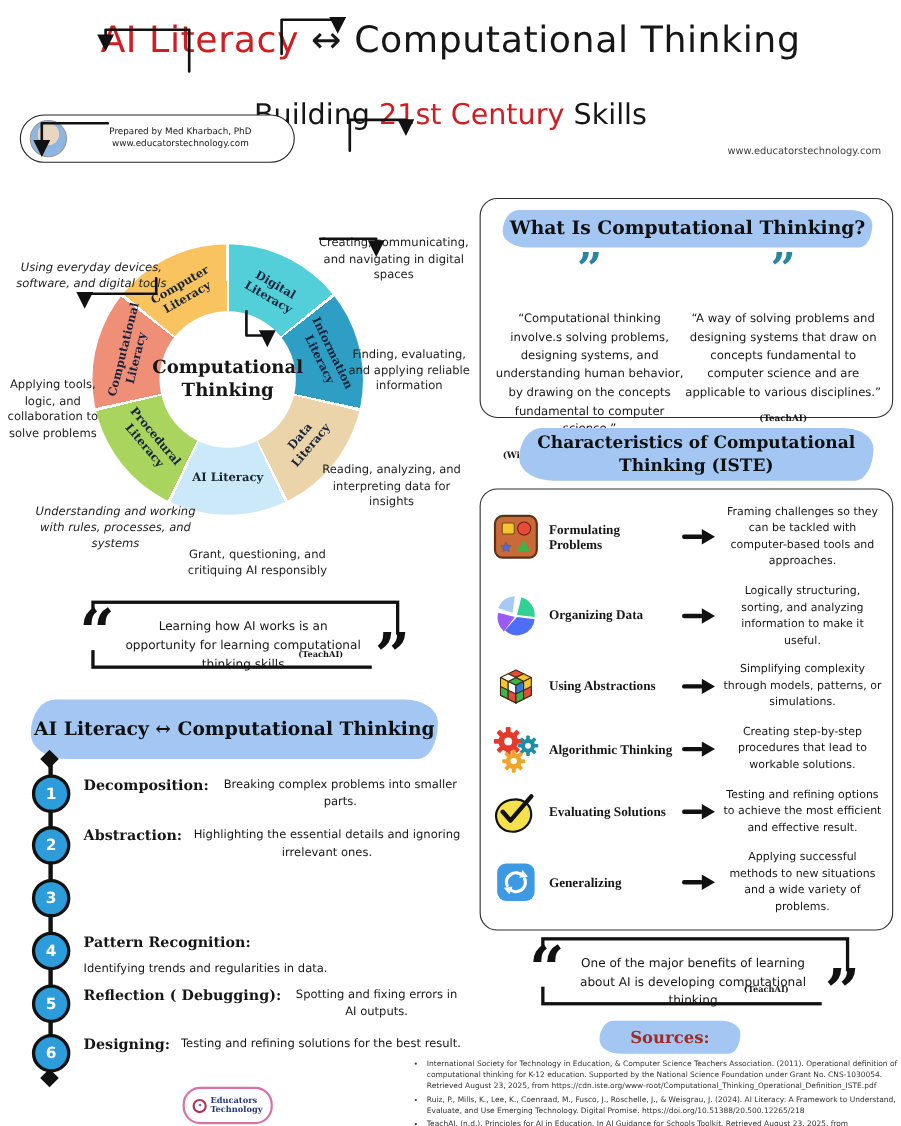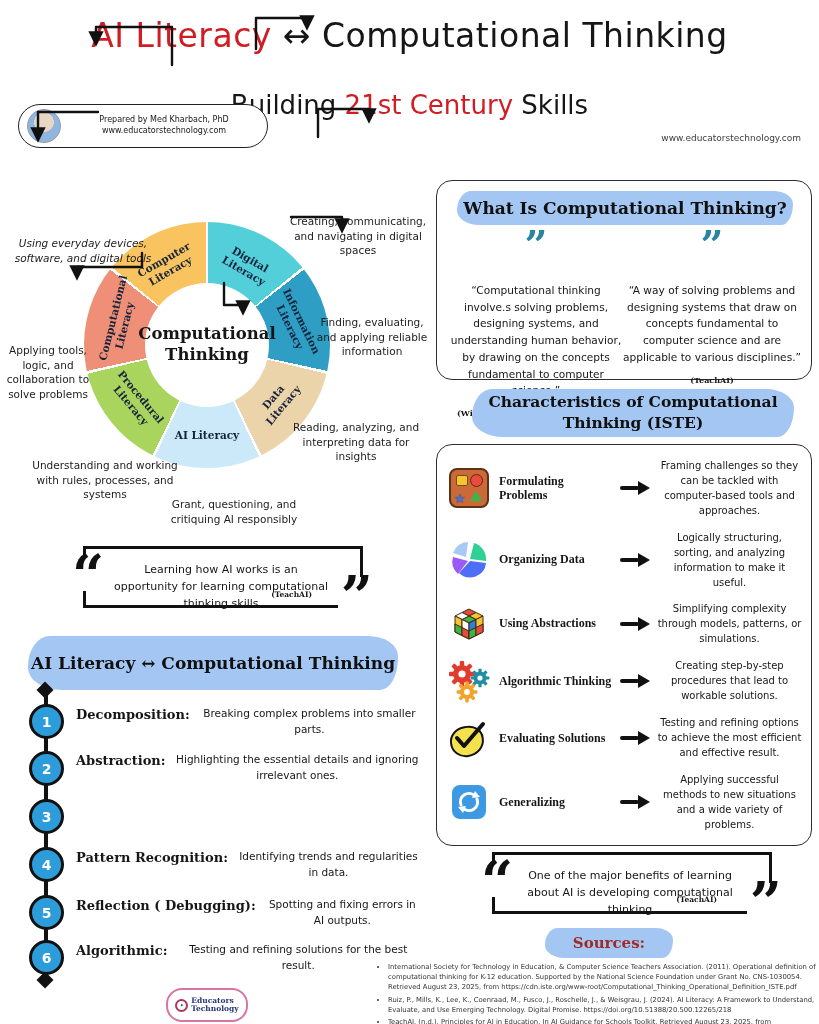--- a/index.html
+++ b/index.html
@@ -141,7 +141,7 @@
   <div class="ann" style="left:316px;top:315px;width:112px;">Finding, evaluating, and applying reliable information</div>
   <div class="ann" style="left:290px;top:420px;width:132px;">Reading, analyzing, and interpreting data for insights</div>
   <div class="ann" style="left:0px;top:343px;width:96px;">Applying tools, logic, and collaboration to solve problems</div>
-  <div class="ann" style="left:22px;top:458px;width:166px;">Understanding and working with rules, processes, and systems</div>
+  <div class="ann" style="left:22px;top:458px;width:166px;font-style:italic;">Understanding and working with rules, processes, and systems</div>
   <div class="ann" style="left:164px;top:497px;width:140px;">Grant, questioning, and critiquing AI responsibly</div>
 
   <svg class="connectors" width="440" height="380" viewBox="0 185 440 380">

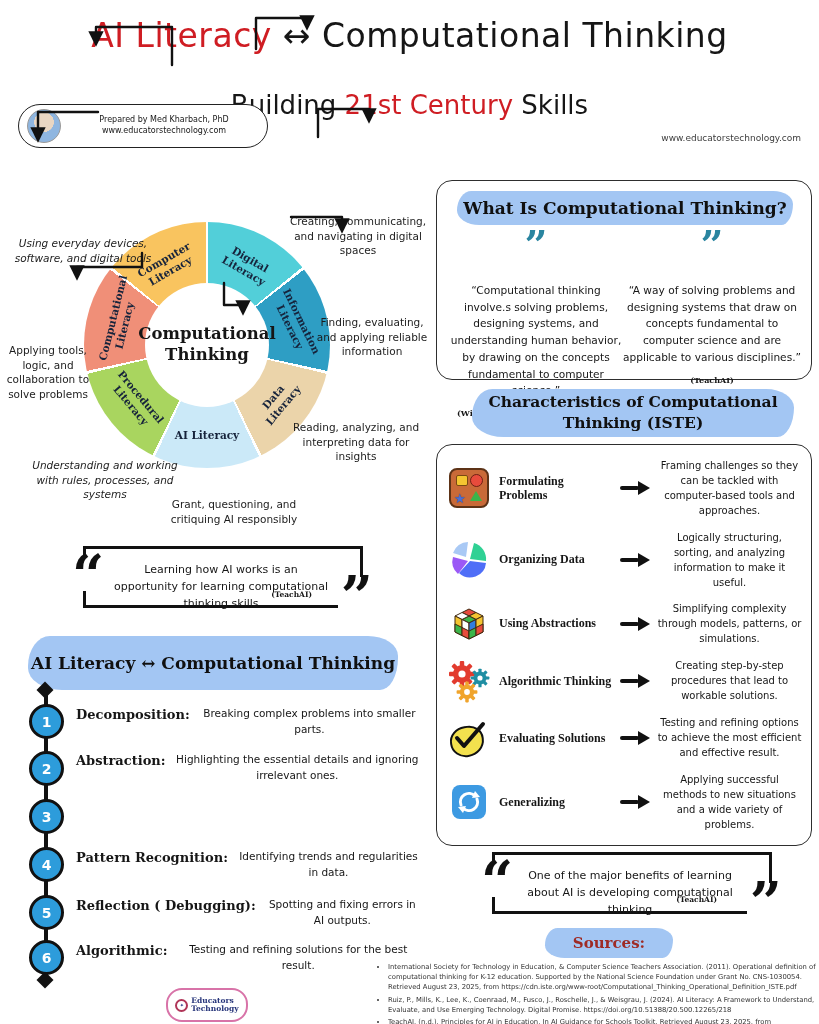--- a/index.html
+++ b/index.html
@@ -189,7 +189,7 @@
     <div class="map-label">Abstraction:</div>
     <div class="map-desc">Highlighting the essential details and ignoring irrelevant ones.</div>
   </div>
-  <div class="map-item" style="top:849px;">
+  <div class="map-item" style="top:849px;flex-direction:column;">
     <div class="map-label">Pattern Recognition:</div>
     <div class="map-desc">Identifying trends and regularities in data.</div>
   </div>

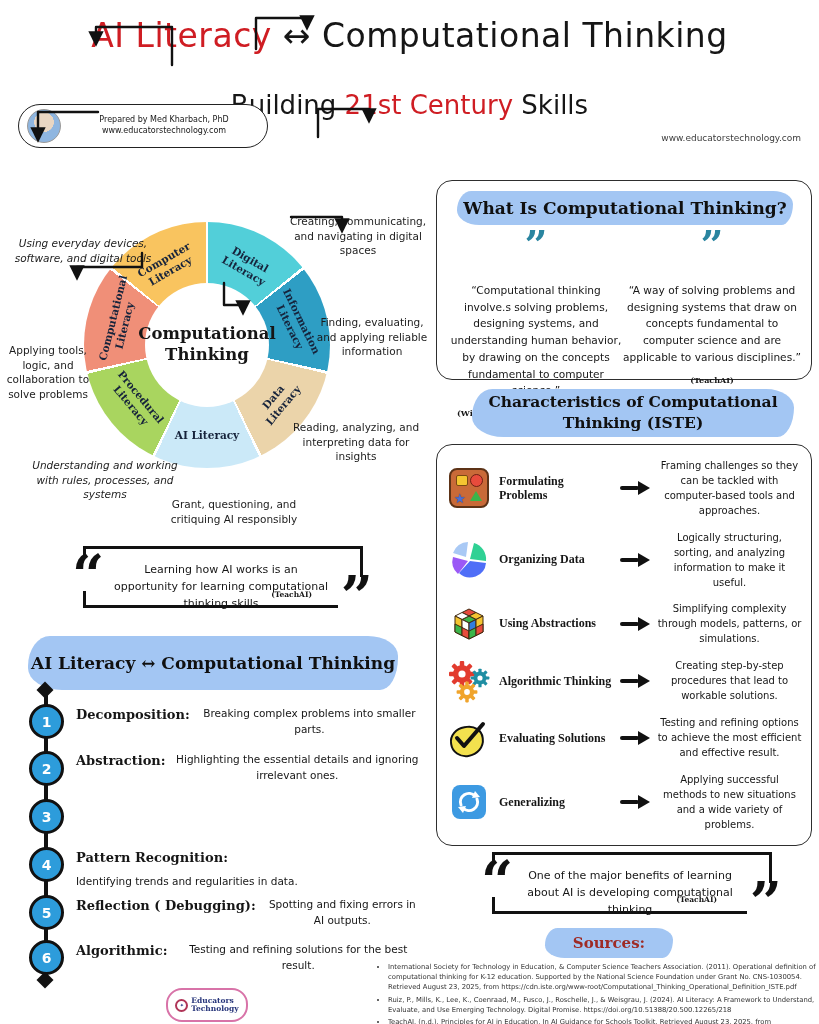--- a/index.html
+++ b/index.html
@@ -198,7 +198,7 @@
     <div class="map-desc">Spotting and fixing errors in AI outputs.</div>
   </div>
   <div class="map-item" style="top:942px;">
-    <div class="map-label">Algorithmic:</div>
+    <div class="map-label">Designing:</div>
     <div class="map-desc">Testing and refining solutions for the best result.</div>
   </div>
 

